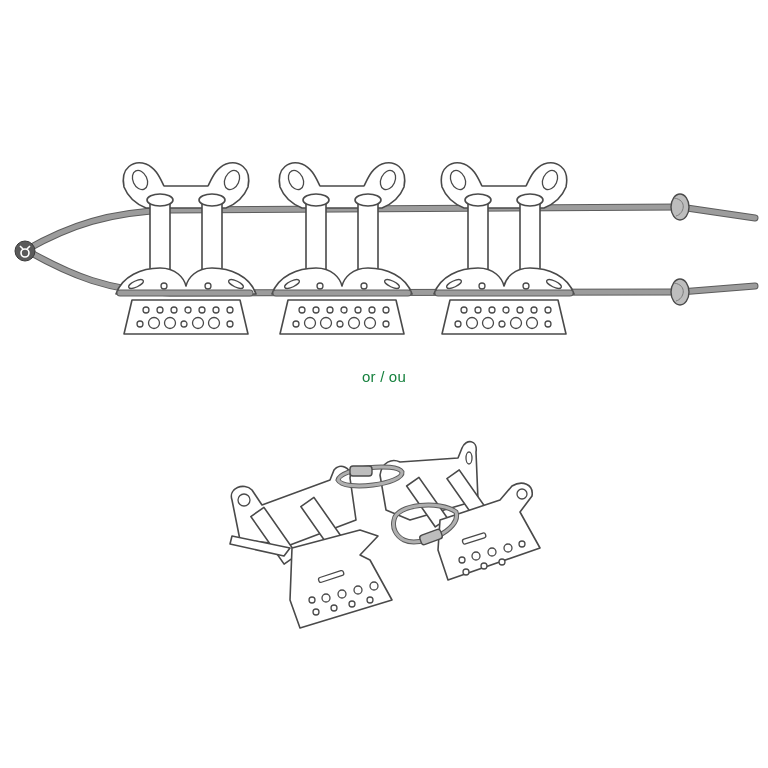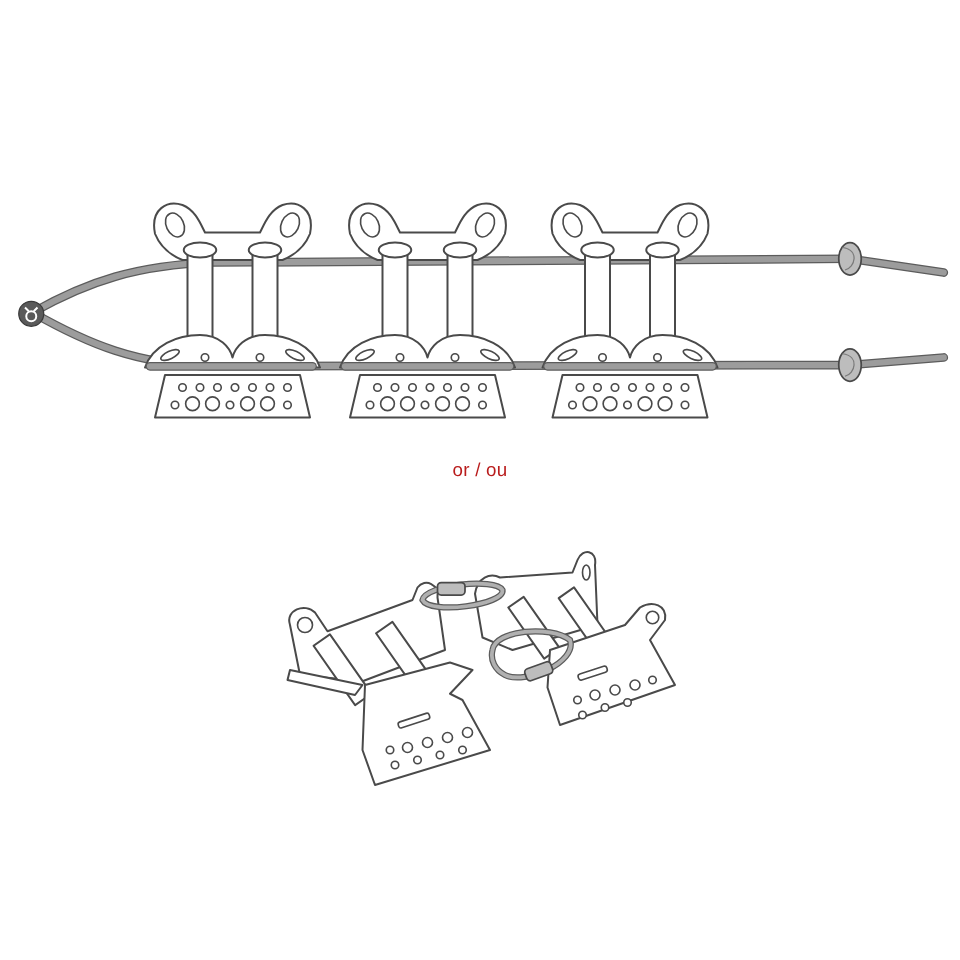--- a/index.html
+++ b/index.html
@@ -7,7 +7,7 @@
            font-family: "Liberation Sans", sans-serif; }
     .canvas { position: absolute; left: 0; top: 0; width: 768px; height: 768px; }
     .caption { position: absolute; left: 0; width: 768px; top: 368px; text-align: center;
-               font-size: 15px; color: #b91c1c; letter-spacing: 0.2px; }
+               font-size: 15px; color: #15803d; letter-spacing: 0.2px; }
     svg .ln { fill: #ffffff; stroke: #4a4a4a; stroke-width: 1.6; stroke-linejoin: round; }
     svg .thin { fill: none; stroke: #7a7a7a; stroke-width: 1; }
     svg .rope { fill: none; stroke: #9c9c9c; stroke-width: 5; stroke-linecap: round; }

